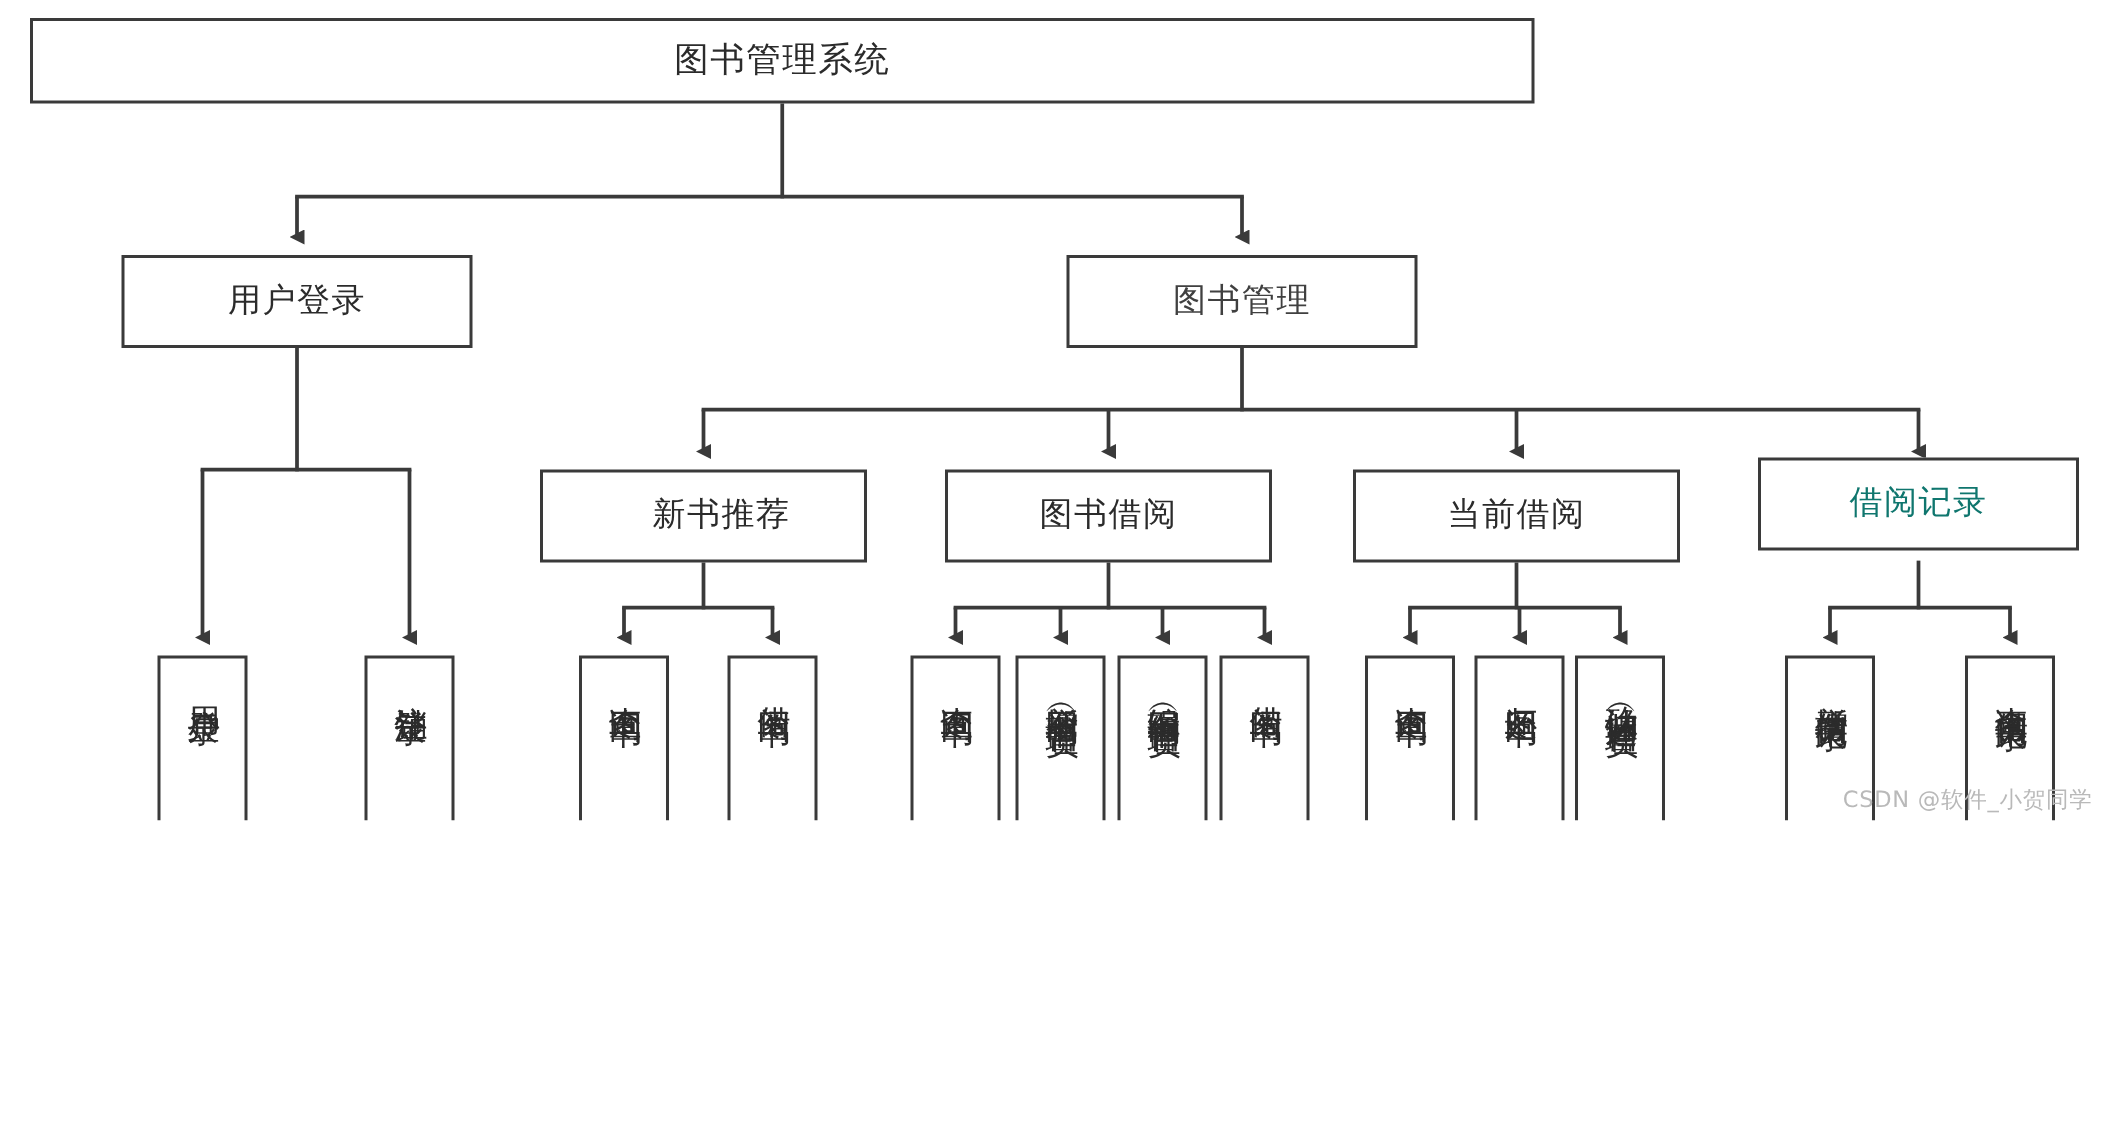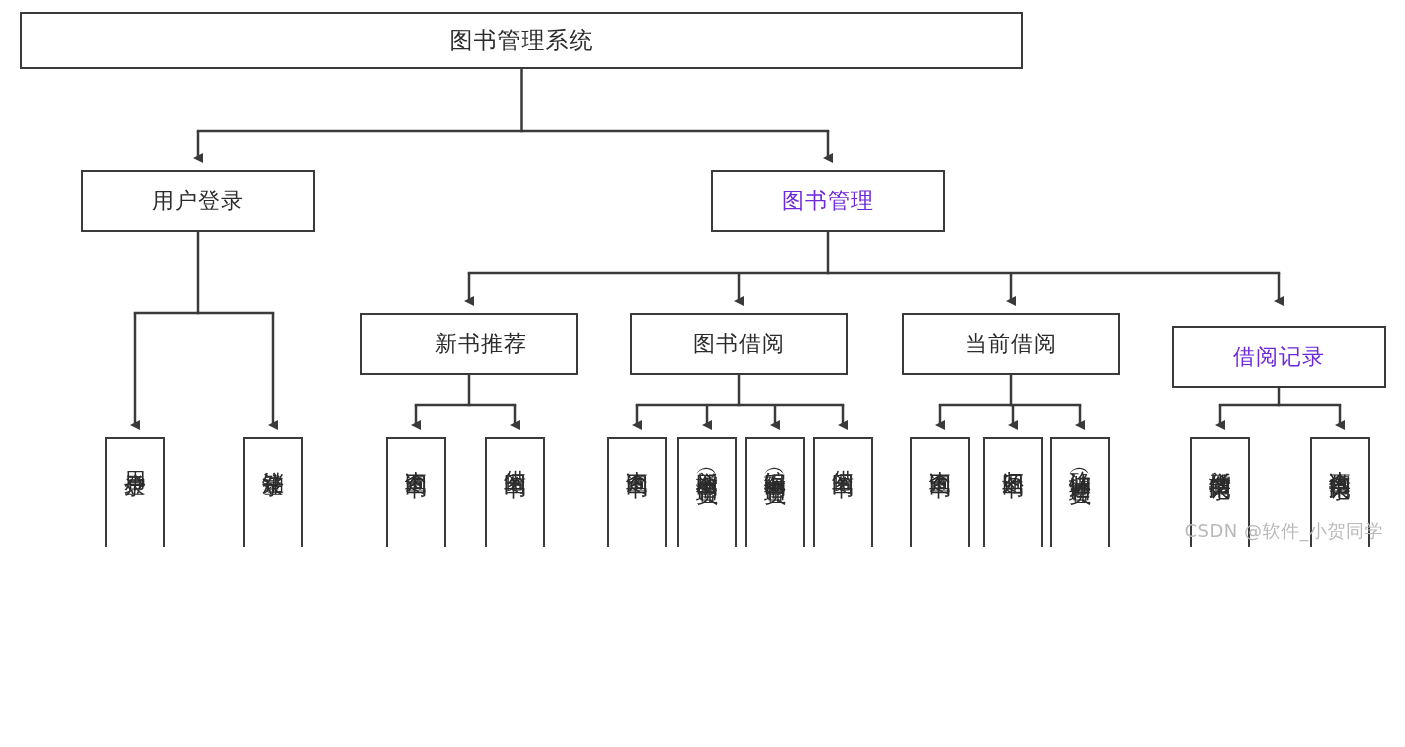--- a/index.html
+++ b/index.html
@@ -129,7 +129,7 @@
   <div class="node" style="left: 81px; top: 170px; width: 234px; height: 62px; border-color: rgb(58, 58, 58); background: rgb(255, 255, 255); color: rgb(43, 43, 43);">
     <span class="node-h">用户登录</span>
   </div>
-  <div class="node" style="left: 711px; top: 170px; width: 234px; height: 62px; border-color: rgb(58, 58, 58); background: rgb(255, 255, 255); color: #6d28d9;">
+  <div class="node" style="left: 711px; top: 170px; width: 234px; height: 62px; border-color: rgb(58, 58, 58); background: rgb(255, 255, 255); color: #404040;">
     <span class="node-h">图书管理</span>
   </div>
 

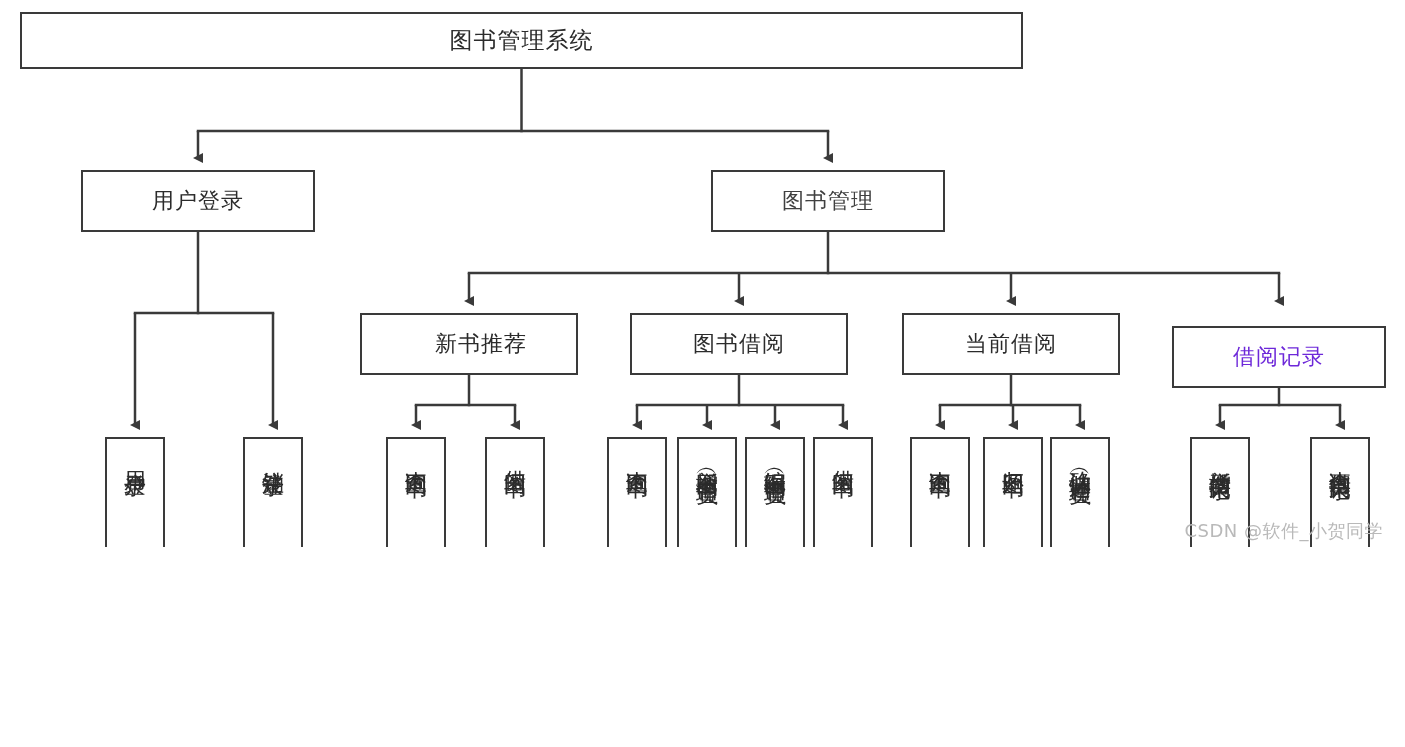--- a/index.html
+++ b/index.html
@@ -142,7 +142,7 @@
   <div class="node" style="left: 630px; top: 313px; width: 218px; height: 62px; border-color: rgb(58, 58, 58); background: rgb(255, 255, 255); color: rgb(43, 43, 43);">
     <span class="node-h">图书借阅</span>
   </div>
-  <div class="node" style="left: 1172px; top: 326px; width: 214px; height: 62px; border-color: rgb(58, 58, 58); background: rgb(255, 255, 255); color: #6d28d9;">
+  <div class="node" style="left: 1172px; top: 305px; width: 214px; height: 62px; border-color: rgb(58, 58, 58); background: rgb(255, 255, 255); color: #0f766e;">
     <span class="node-h">借阅记录</span>
   </div>
 

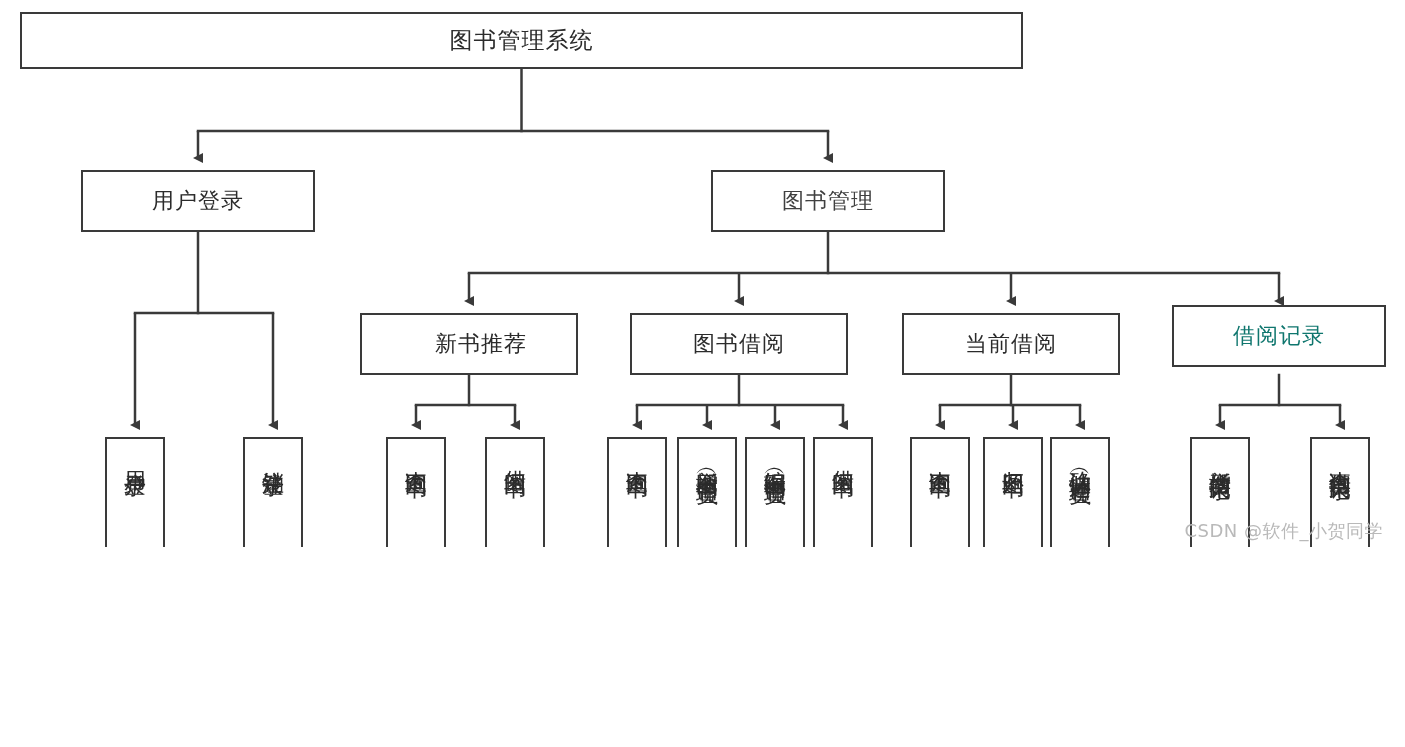--- a/index.html
+++ b/index.html
@@ -58,9 +58,9 @@
   .node-root .node-h { font-size: 23px; }
   .watermark {
     position: absolute;
-    right: 22px;
+    right: 10px;
     bottom: 4px;
-    font-size: 18px;
+    font-size: 15px;
     color: #b9b9b9;
     letter-spacing: 0.5px;
     white-space: nowrap;

